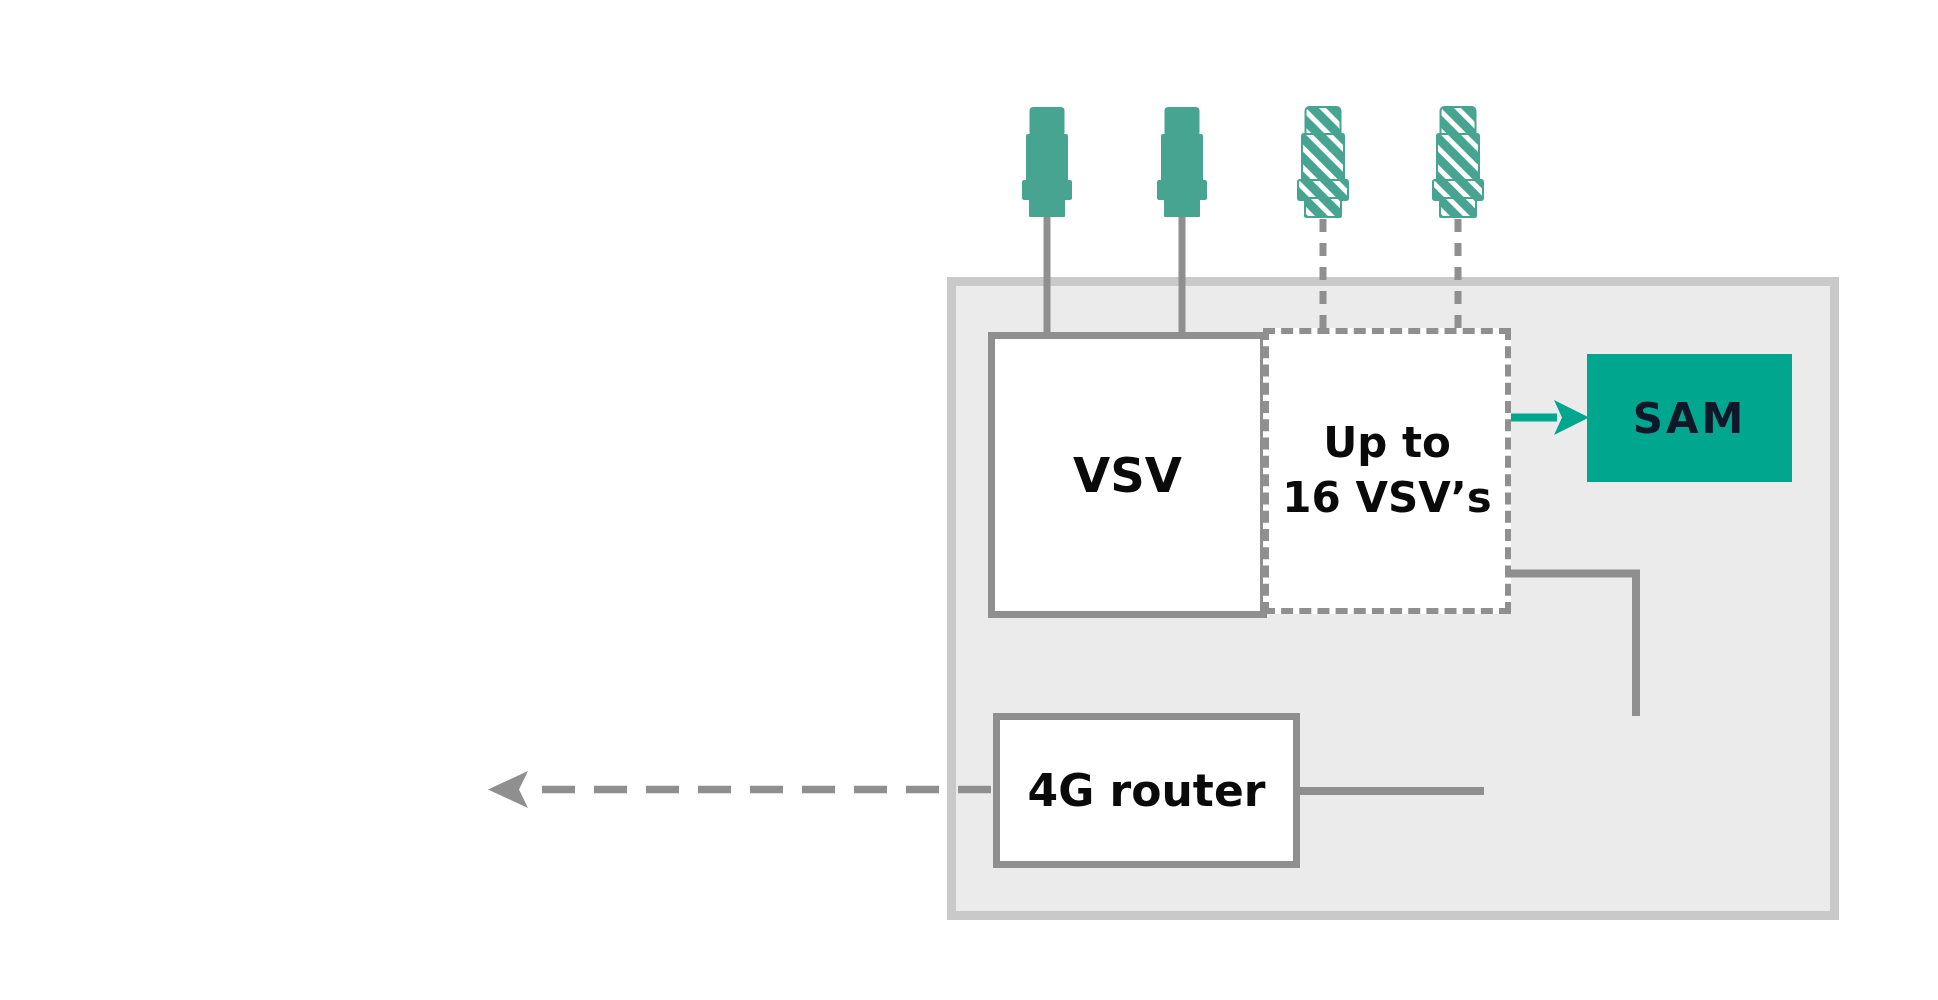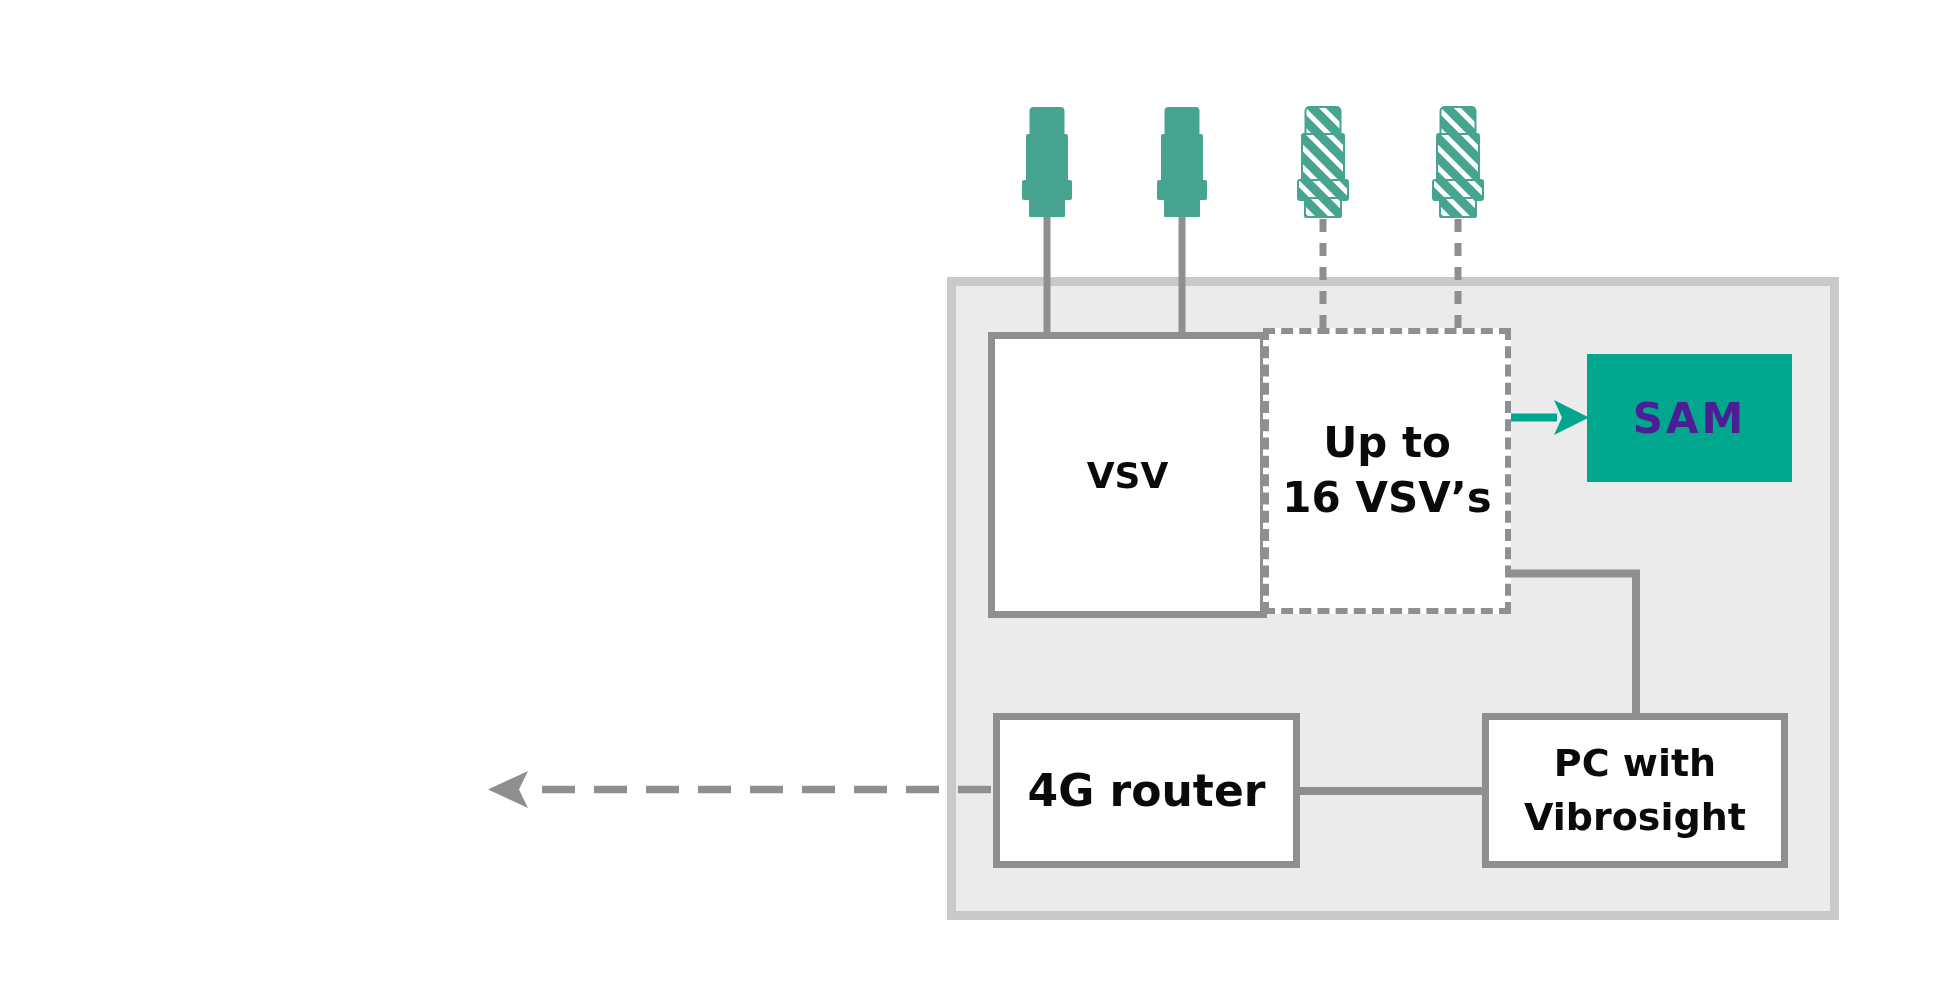--- a/index.html
+++ b/index.html
@@ -36,7 +36,7 @@
   }
   .sam{
     left:1587px;top:354px;width:205px;height:128px;
-    background:var(--accent-teal);border:none;color:#4c1d95;
+    background:var(--accent-teal);border:none;color:#0f172a;
     font-size:42px;letter-spacing:3px;
   }
   .router{left:993px;top:713px;width:307px;height:155px;font-size:44px;}

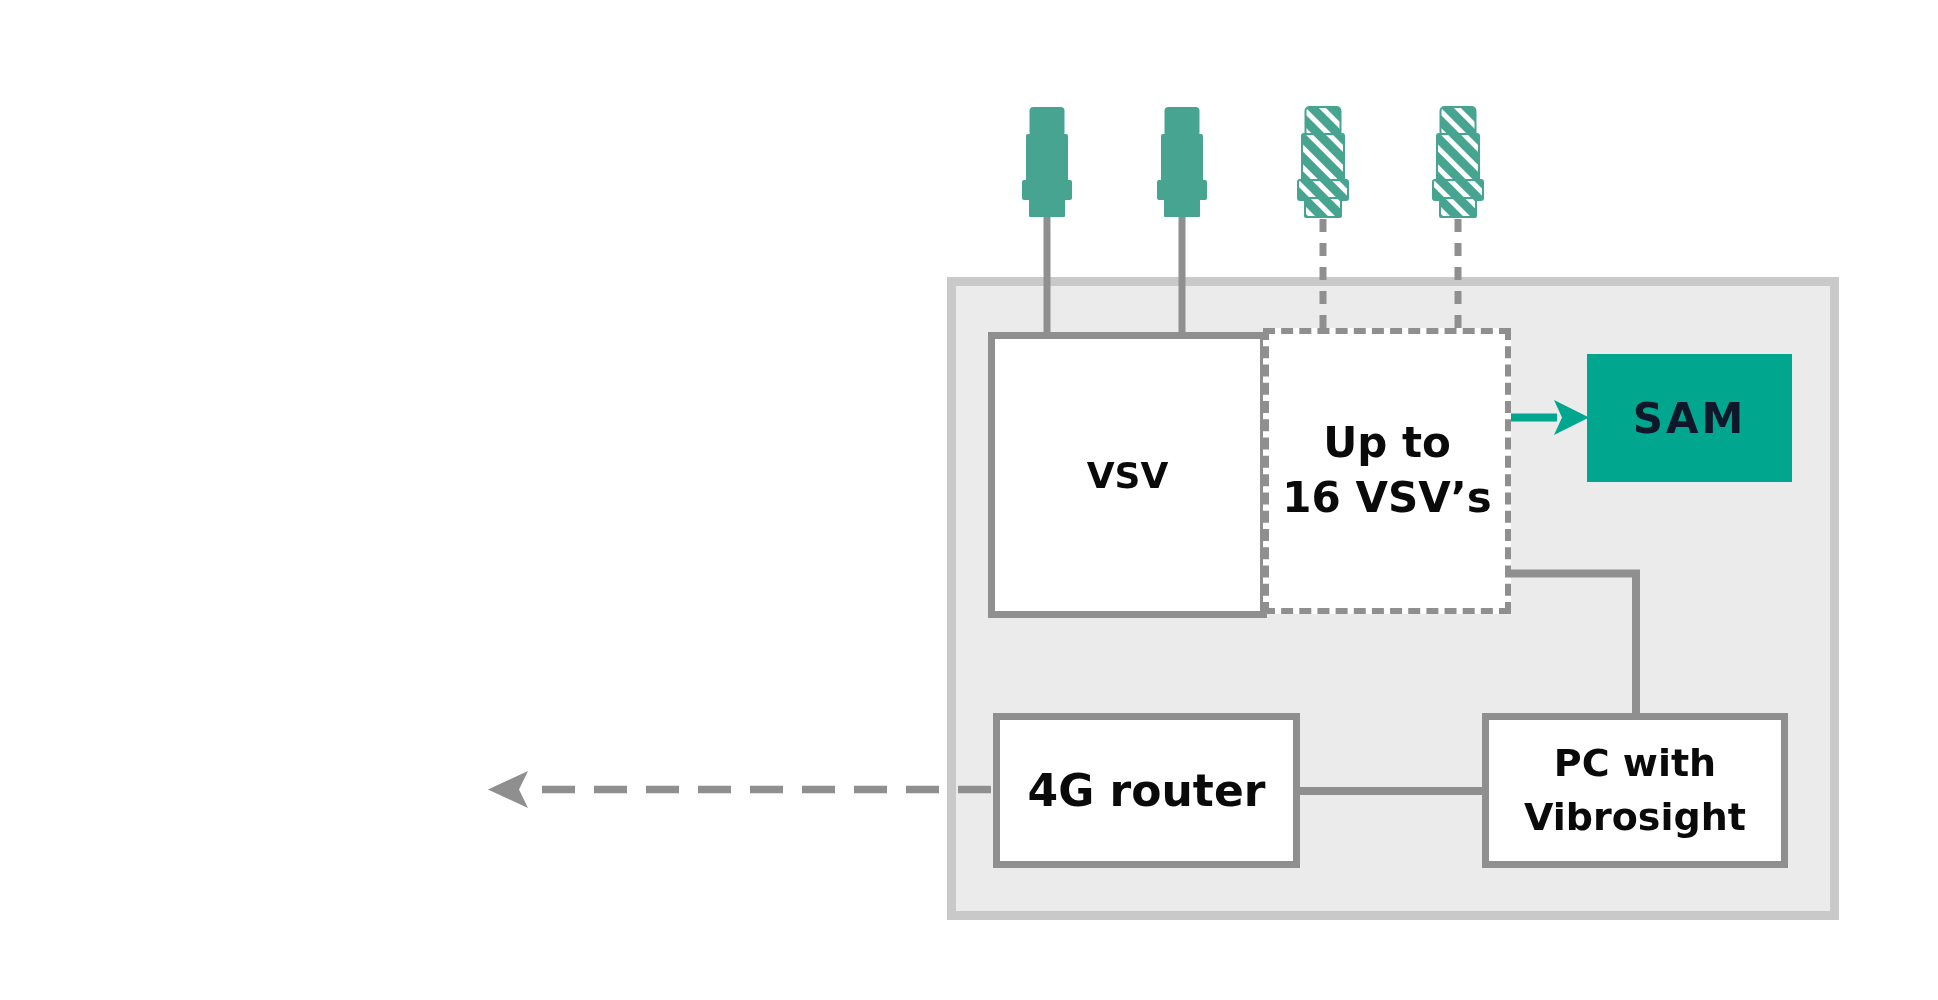--- a/index.html
+++ b/index.html
@@ -29,7 +29,7 @@
   }
   .node .lbl{display:block;white-space:nowrap;}
   .istec{left:77px;top:642px;width:413px;height:226px;font-size:42px;}
-  .vsv{left:988px;top:332px;width:279px;height:286px;font-size:36px;}
+  .vsv{left:988px;top:332px;width:279px;height:286px;font-size:48px;}
   .vsv-group{
     left:1263px;top:328px;width:248px;height:286px;font-size:42px;line-height:1.3;
     border:6px dashed var(--line-gray);

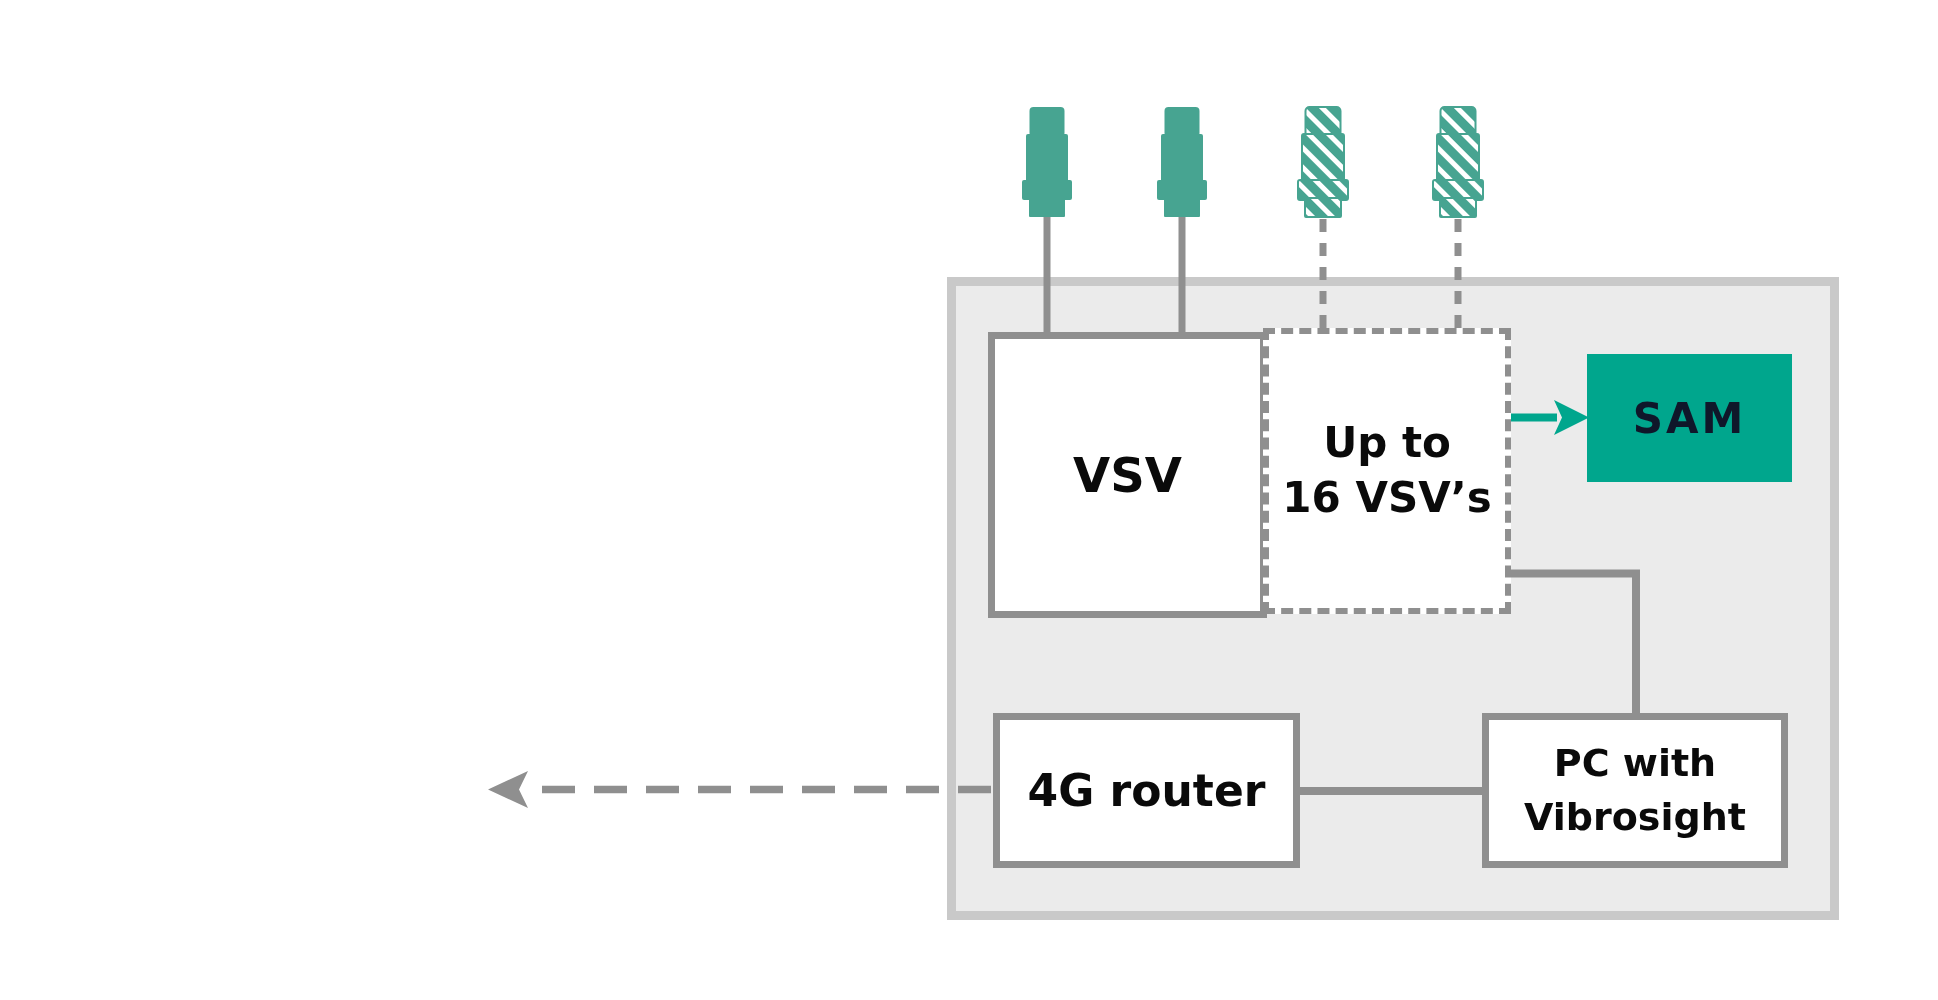--- a/index.html
+++ b/index.html
@@ -115,10 +115,6 @@
     <span class="lbl">4G router</span>
   </div>
 
-  <div class="node pc">
-    <span class="lbl">PC with</span>
-    <span class="lbl">Vibrosight</span>
-  </div>
 
 </div>
 

